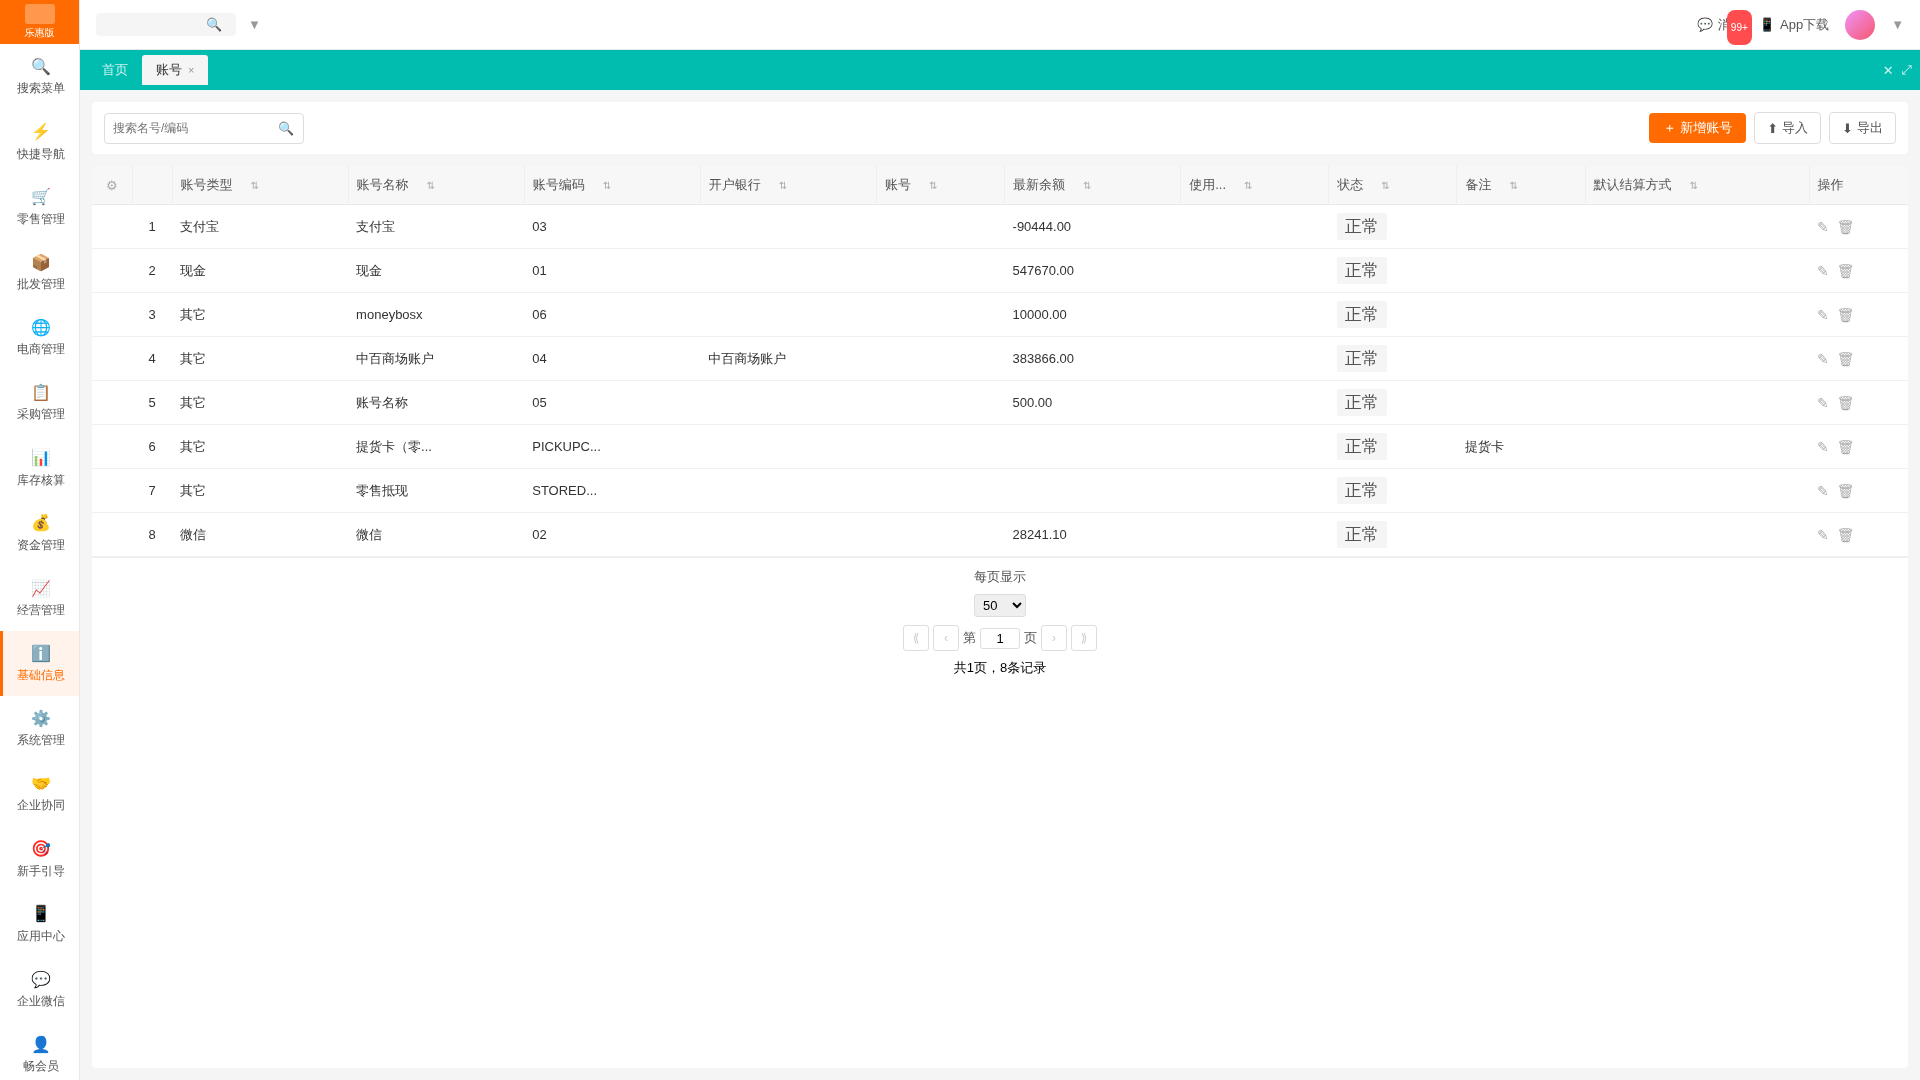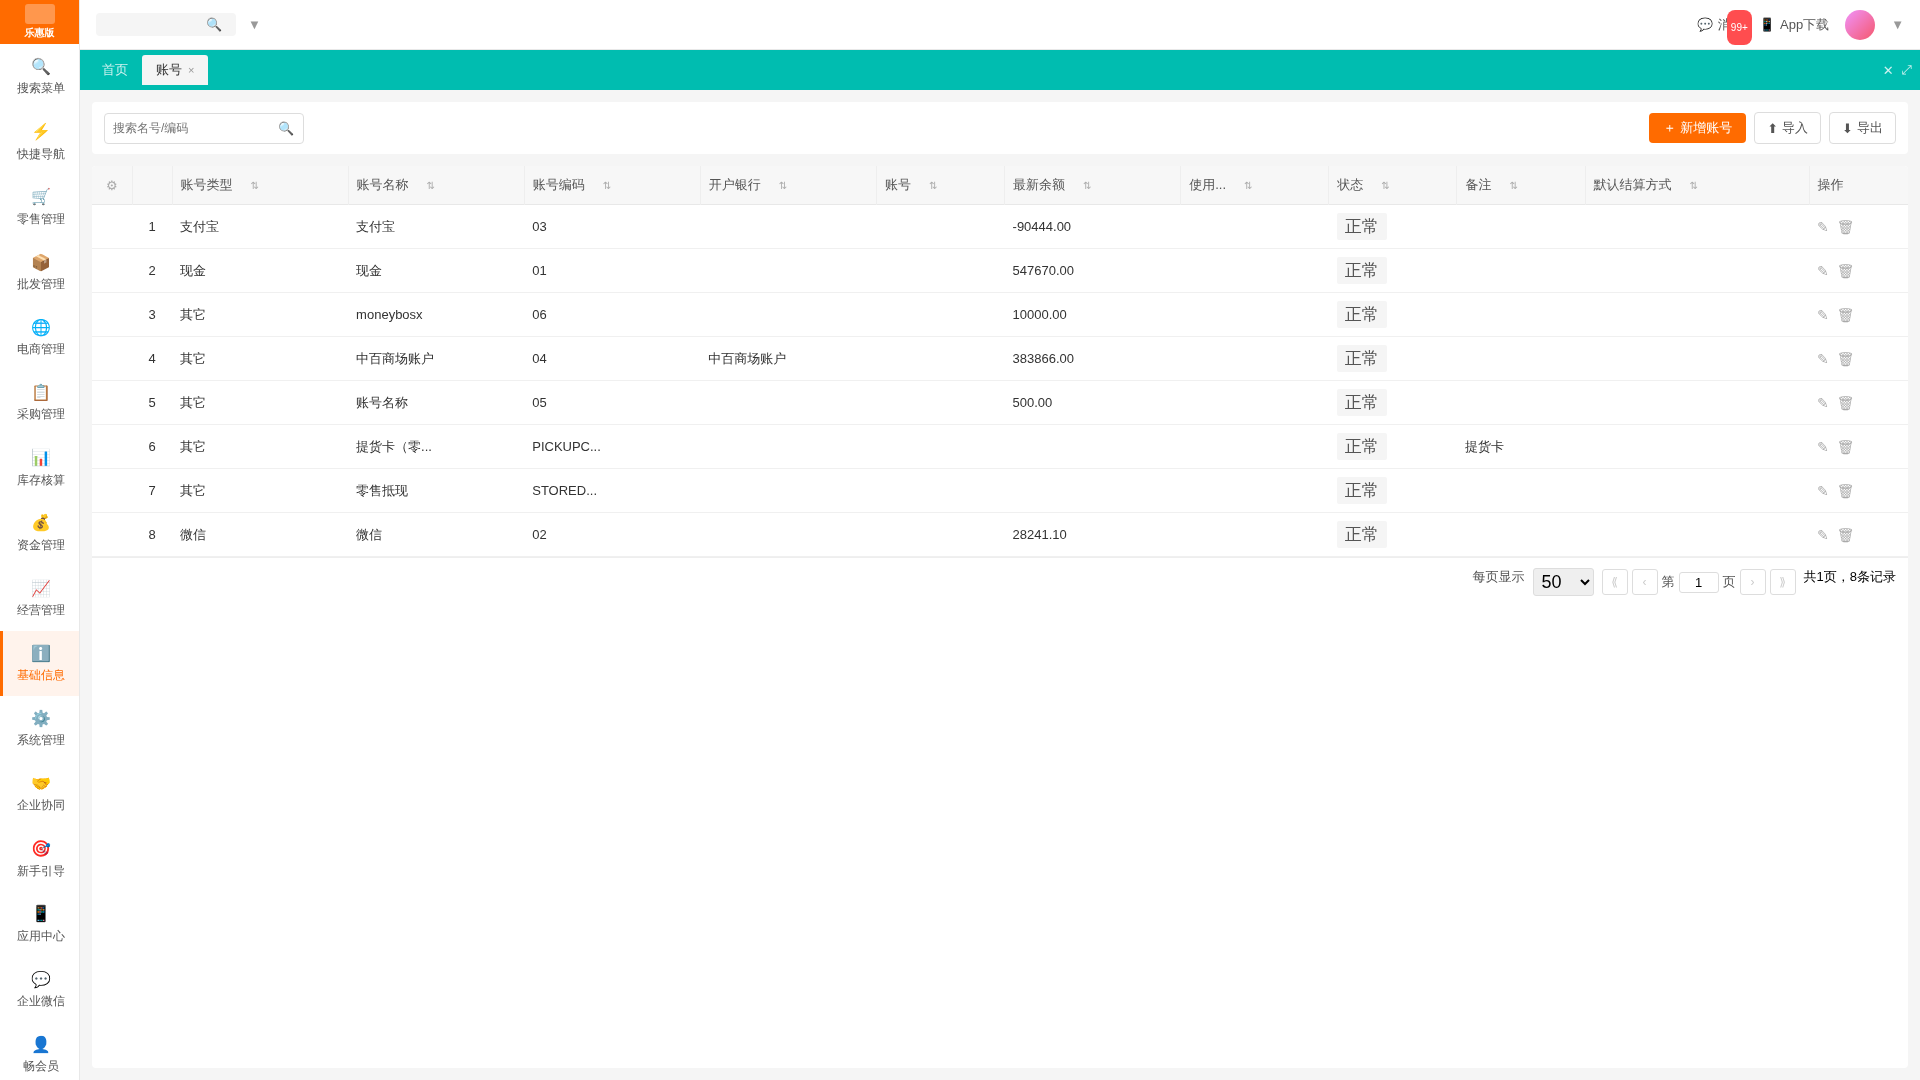--- a/index.html
+++ b/index.html
@@ -22,7 +22,7 @@
       justify-content: center;
       color: white;
       font-size: 11px;
-      font-weight: bold;
+      font-weight: normal;
       flex-direction: column;
       padding: 4px;
     }

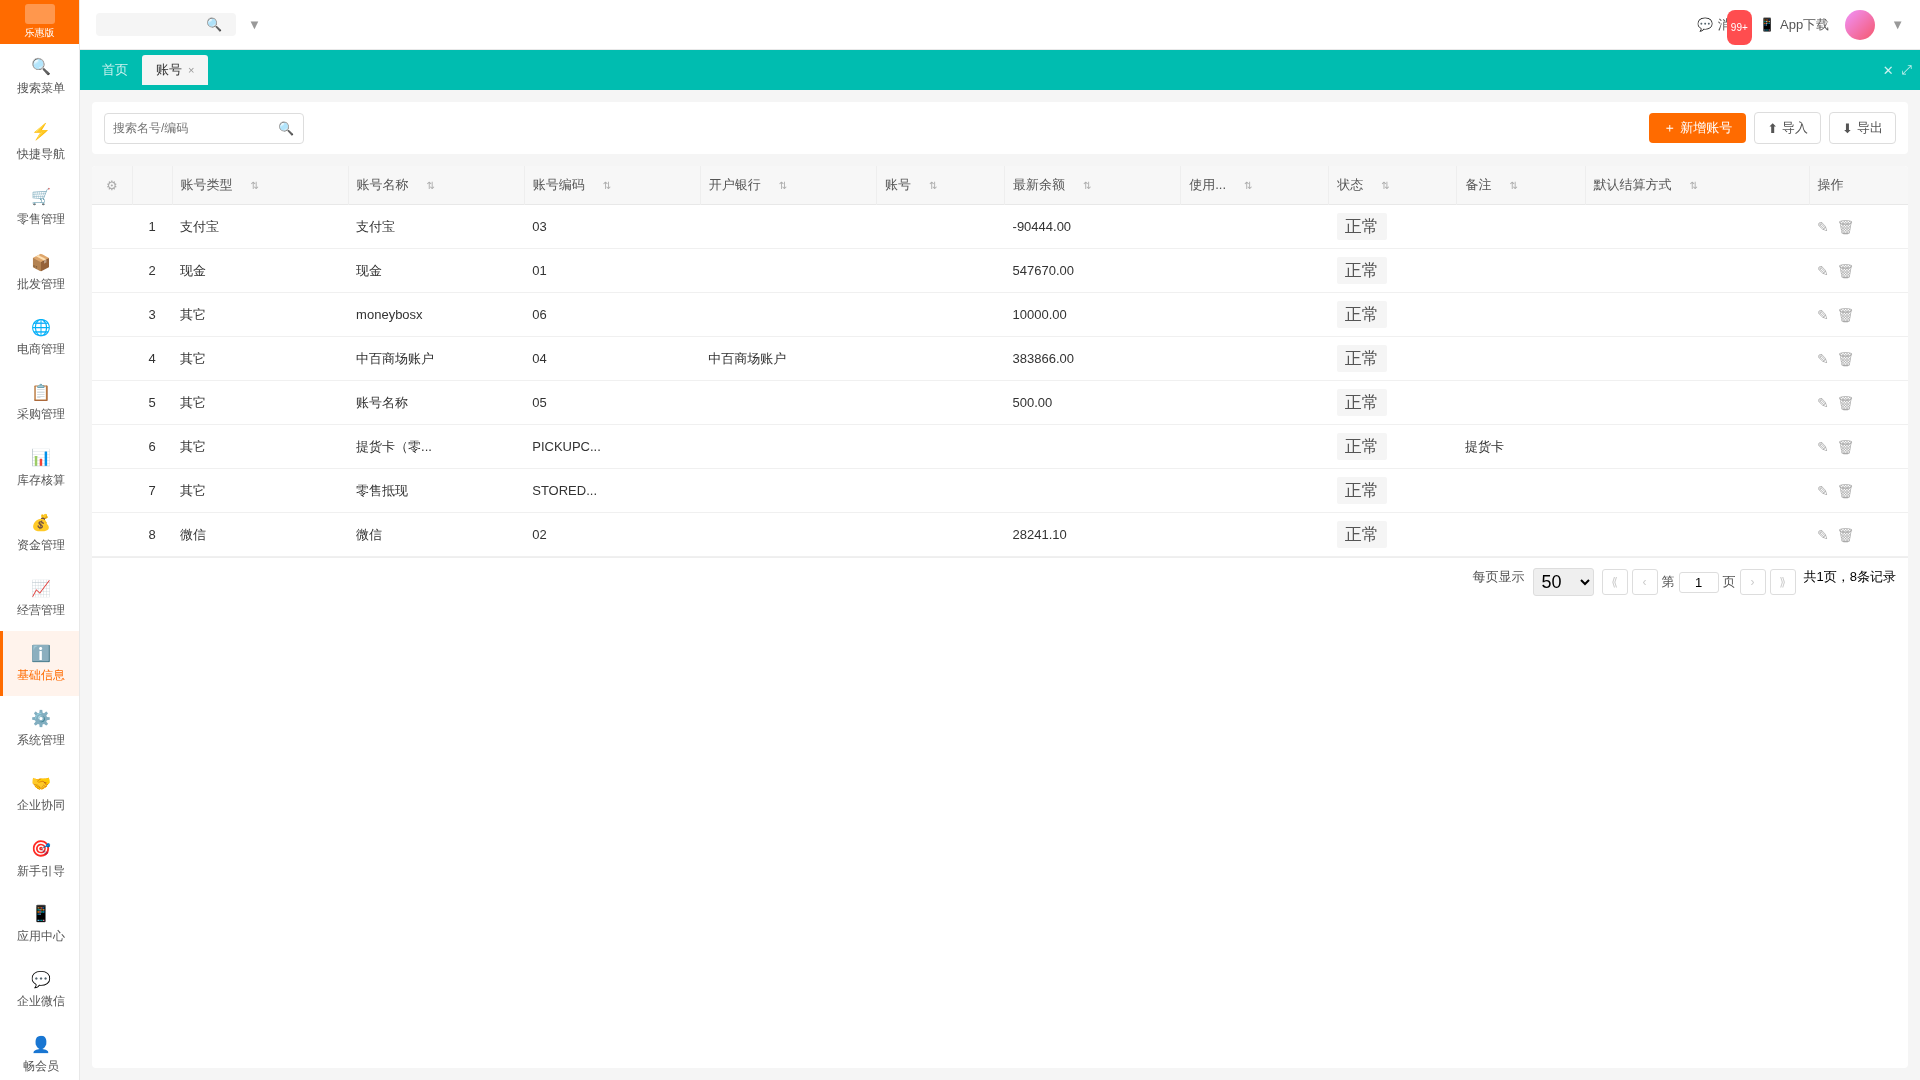--- a/index.html
+++ b/index.html
@@ -304,6 +304,7 @@
     
     .pagination {
       display: flex;
+      align-items: center;
       justify-content: flex-end;
       padding: 10px 12px;
       gap: 8px;
@@ -311,6 +312,7 @@
       color: #555;
       background: #fff;
       border-top: 1px solid #eee;
+      flex-direction: column;
     }
     .page-size-select {
       display: flex;

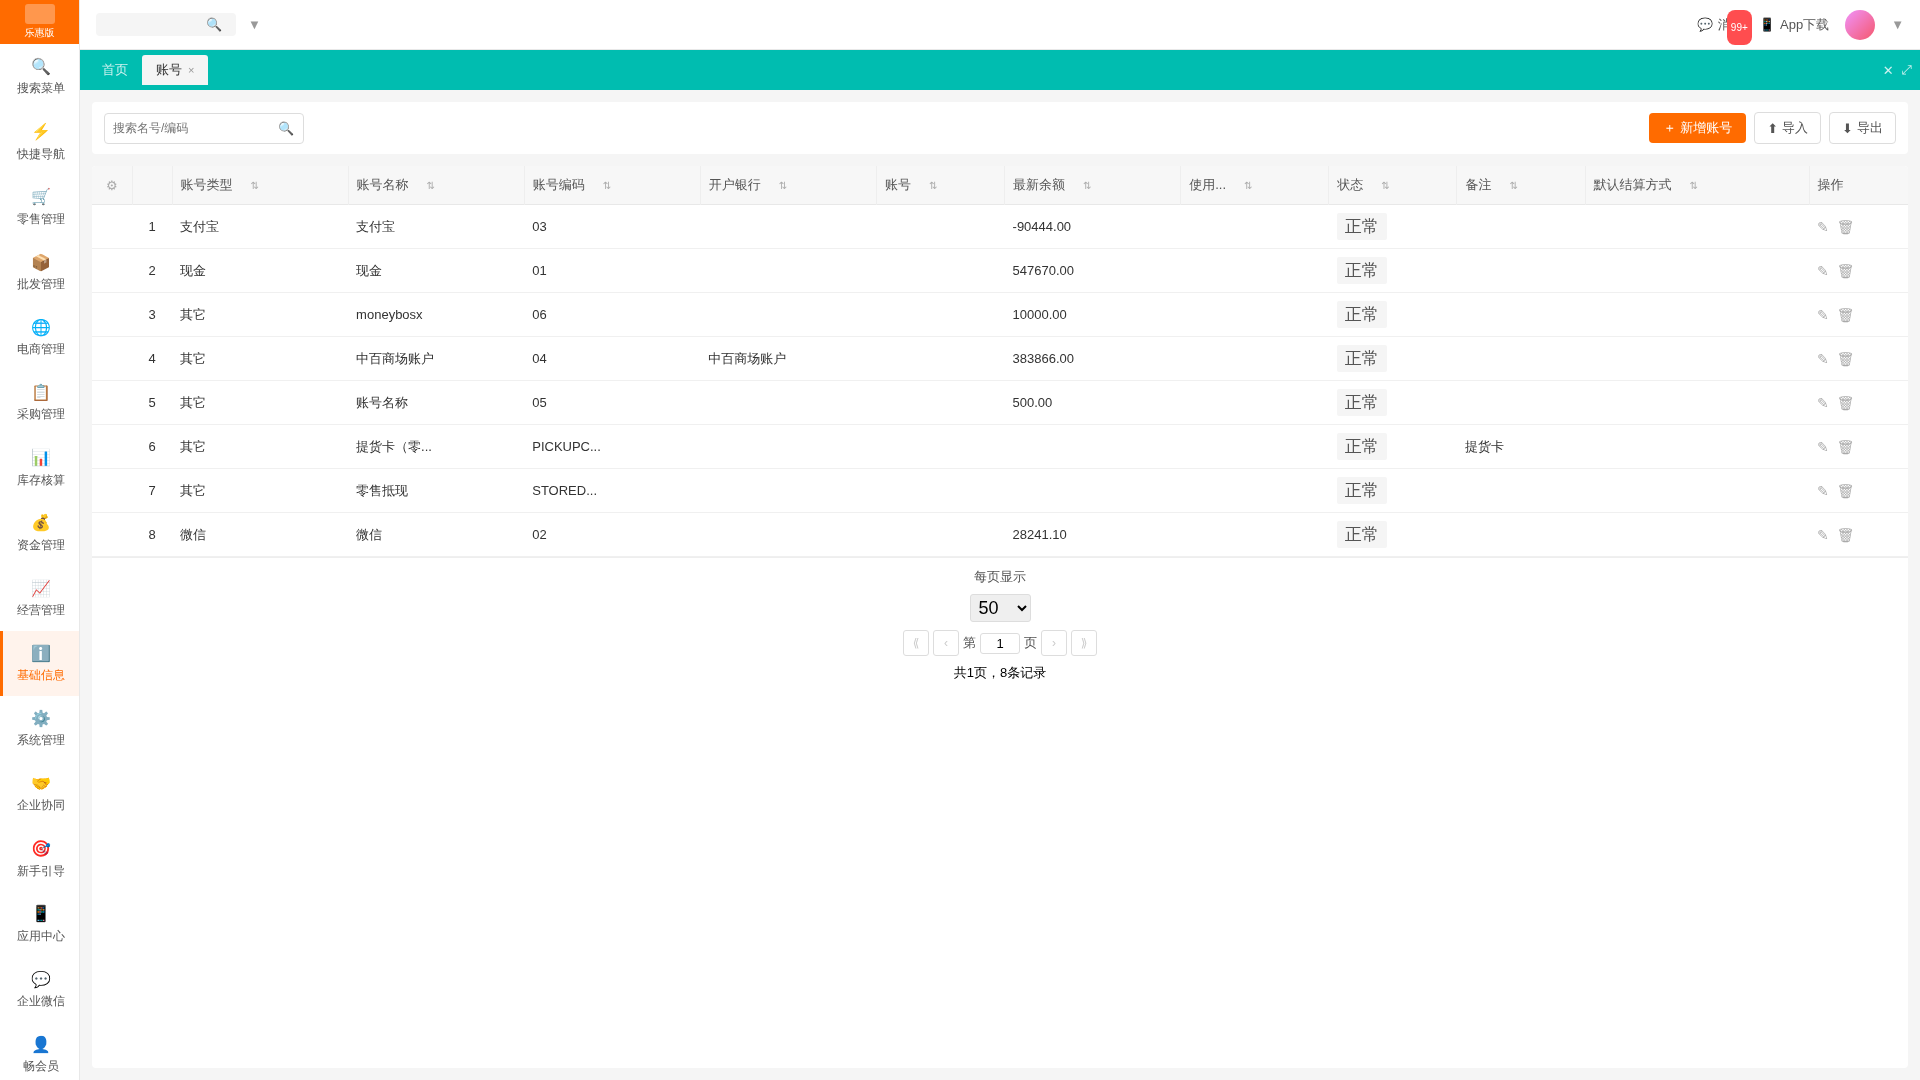--- a/index.html
+++ b/index.html
@@ -323,7 +323,7 @@
       border: 1px solid #ddd;
       border-radius: 3px;
       padding: 2px 4px;
-      font-size: 18px;
+      font-size: 13px;
       outline: none;
     }
     .page-nav {

